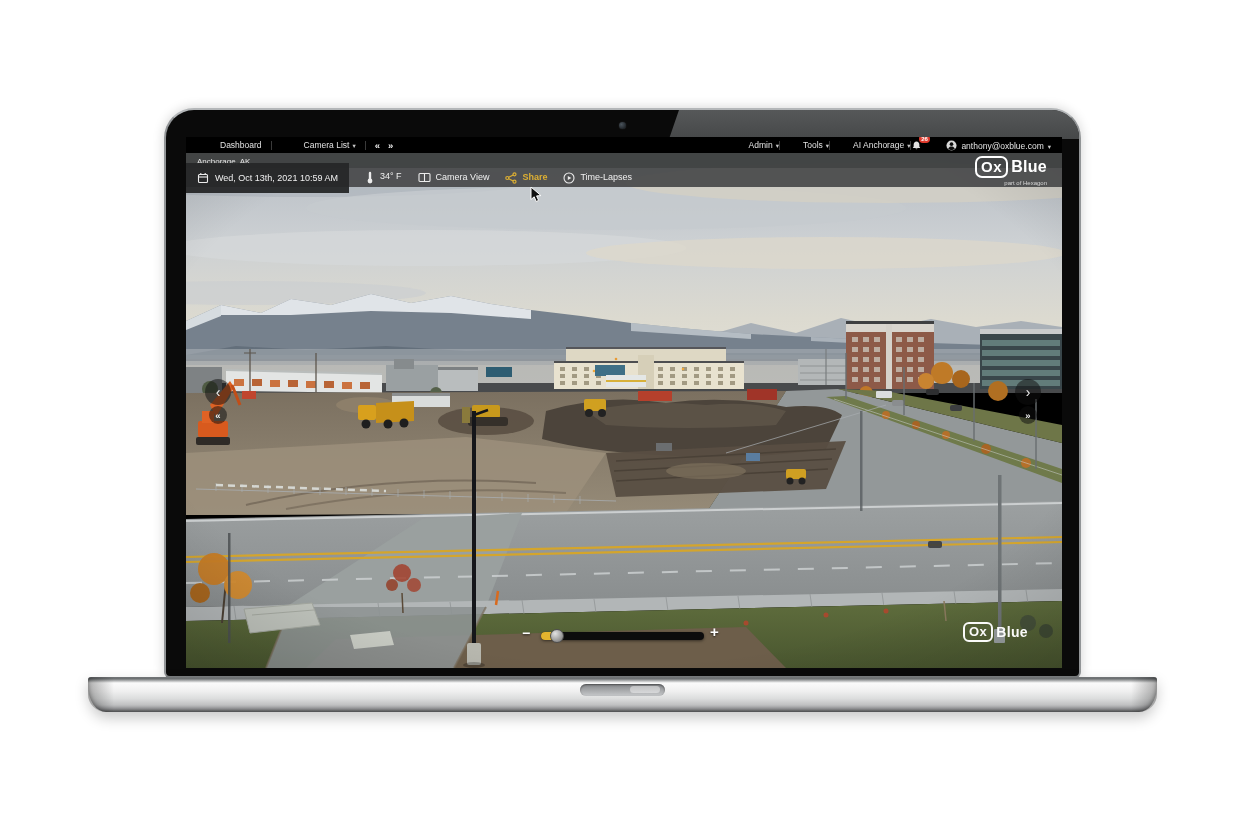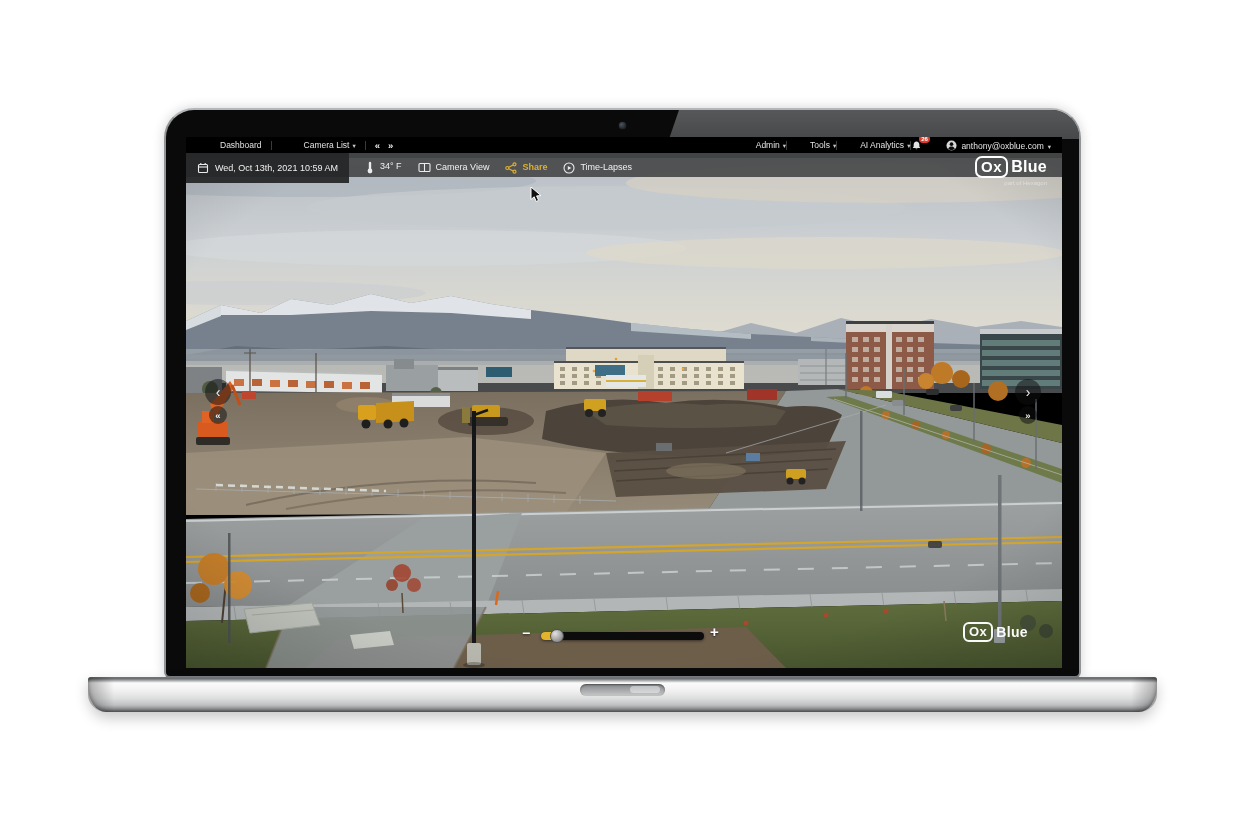--- a/index.html
+++ b/index.html
@@ -172,7 +172,7 @@
         </span>
         <span class="sep"></span>
         <span class="nav-item">
-          <span>AI Analytics</span>
+          <span>AI Anchorage</span>
           <span class="caret">▾</span>
         </span>
         <span class="sep"></span>

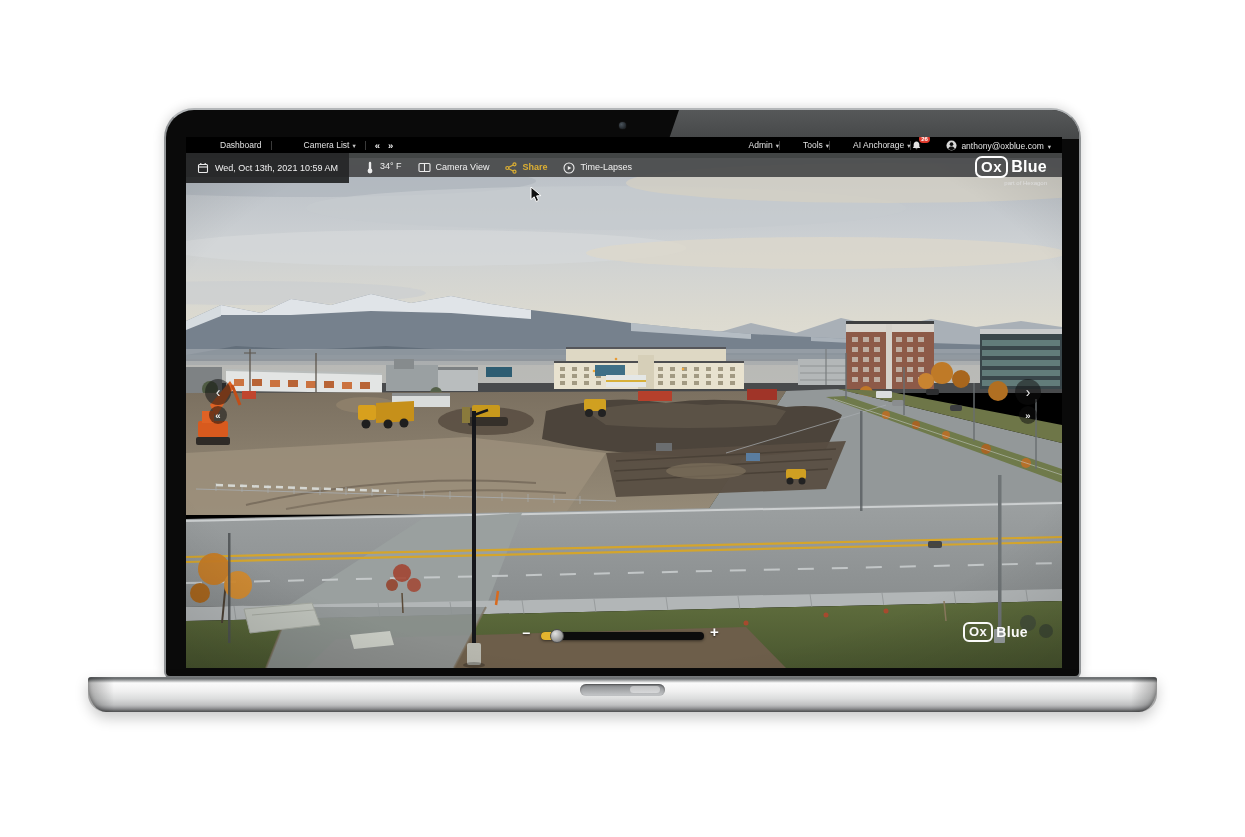--- a/index.html
+++ b/index.html
@@ -543,6 +543,7 @@
 
     <div class="overlay-head">
       <div class="title-row">
+        <div class="cam-loc">Anchorage, AK</div>
       </div>
       <div class="toolbar-row">
         <span class="date-chip">

